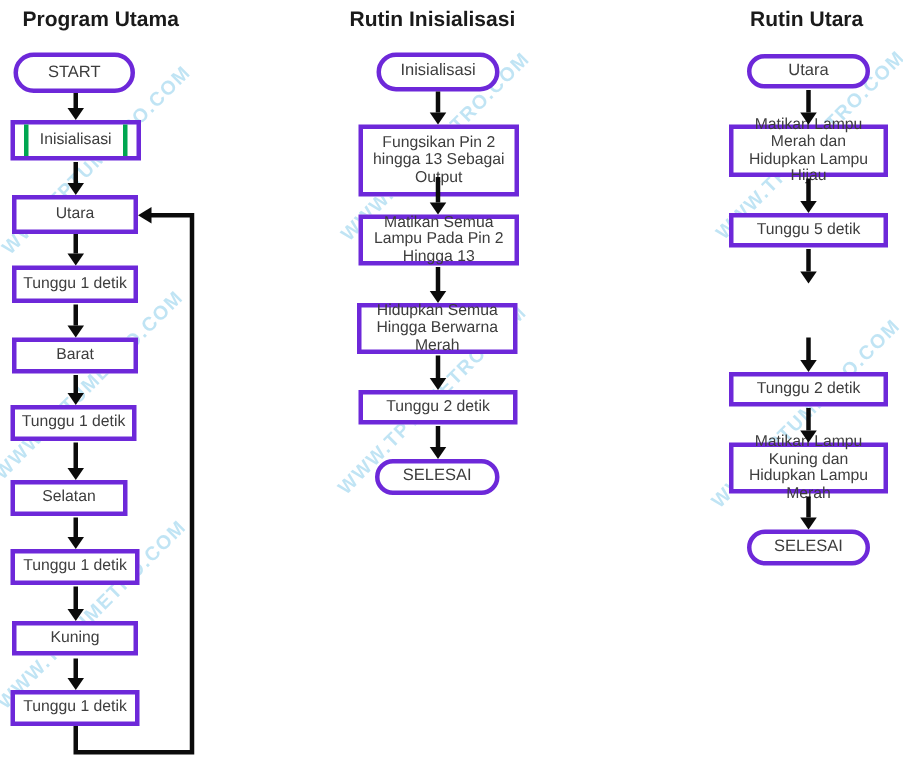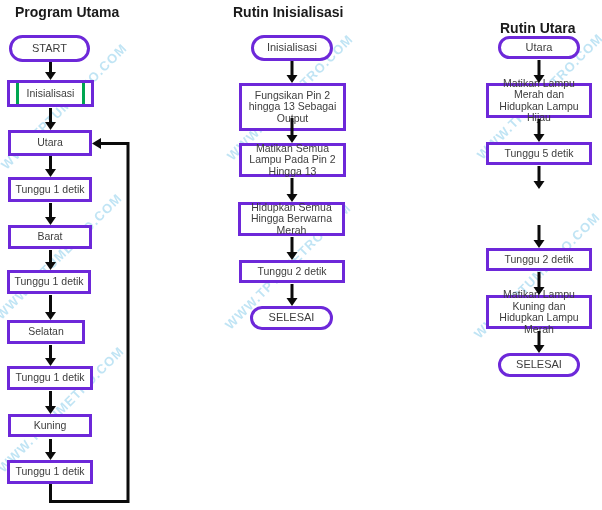--- a/index.html
+++ b/index.html
@@ -82,7 +82,7 @@
   <div class="node" style="left:239px;top:260px;width:106px;height:23px;">Tunggu 2 detik</div>
   <div class="node terminator" style="left:250px;top:306px;width:83px;height:24px;">SELESAI</div>
 
-  <div class="fc-title" style="left:500px;top:4px;margin-top:16px;">Rutin Utara</div>
+  <div class="fc-title" style="left:500px;top:4px;">Rutin Utara</div>
   <div class="node terminator" style="left:498px;top:36px;width:82px;height:23px;">Utara</div>
   <div class="node" style="left:486px;top:83px;width:106px;height:35px;">Matikan Lampu Merah dan Hidupkan Lampu Hijau</div>
   <div class="node" style="left:486px;top:142px;width:106px;height:23px;">Tunggu 5 detik</div>

